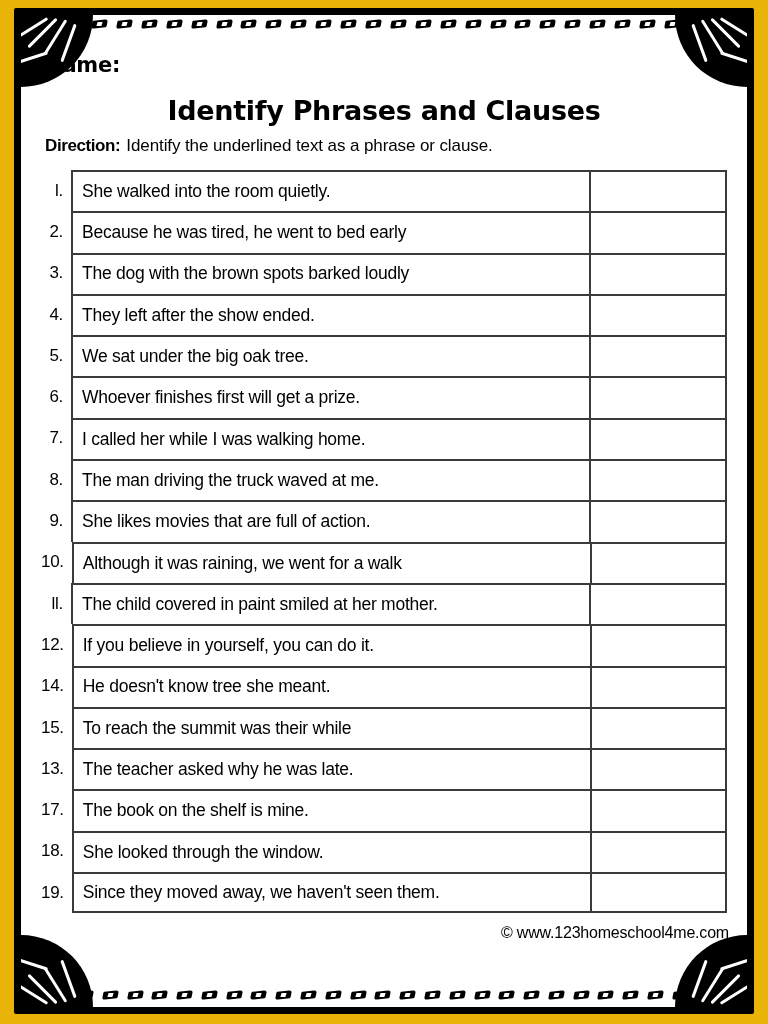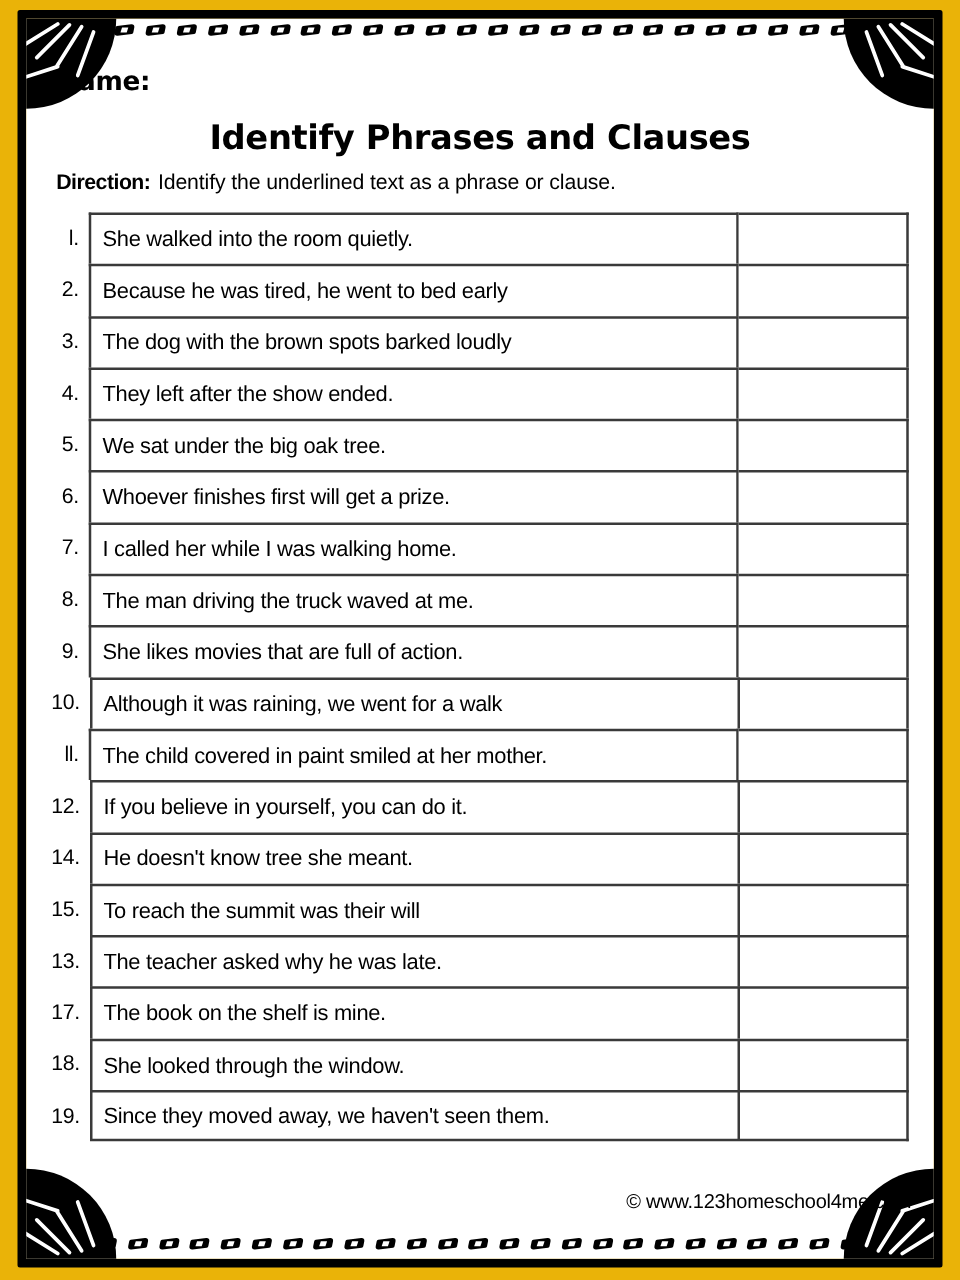--- a/index.html
+++ b/index.html
@@ -461,7 +461,7 @@
         <div class="q-row">
           <div class="q-num">15.</div>
           <div class="q-cell">
-            <span class="sentence"><span></span><u>To reach the summit</u><span> was their will</span></span>
+            <span class="sentence"><span></span><u>To reach the summit</u><span> was their while</span></span>
           </div>
           <div class="a-cell"></div>
         </div>

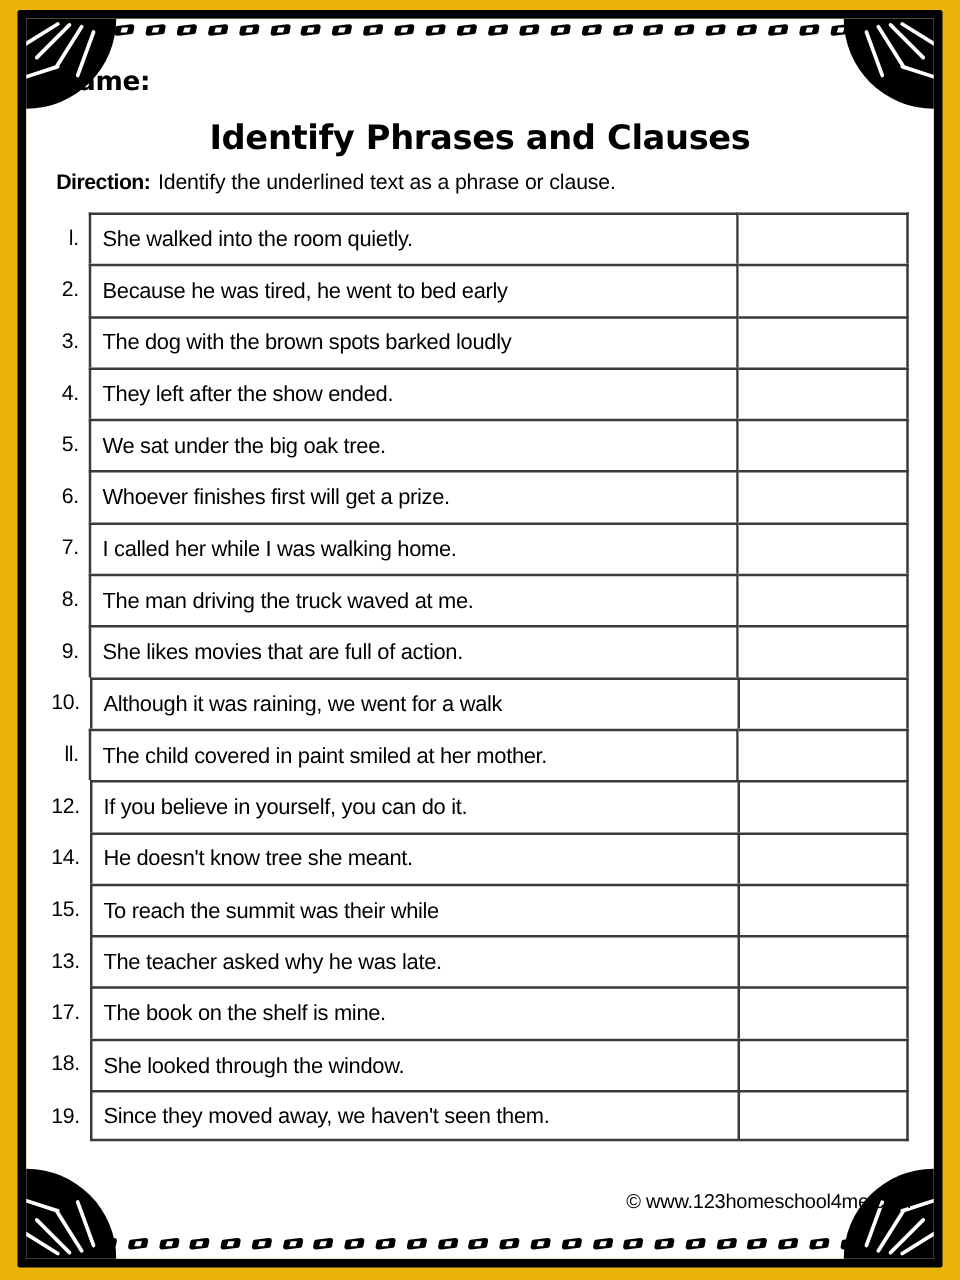--- a/index.html
+++ b/index.html
@@ -255,7 +255,7 @@
   .credit {
     position: absolute;
     right: 18px;
-    top: 938px;
+    top: 909px;
     font-family: "Liberation Sans", sans-serif;
     font-size: 16px;
     letter-spacing: -0.2px;

